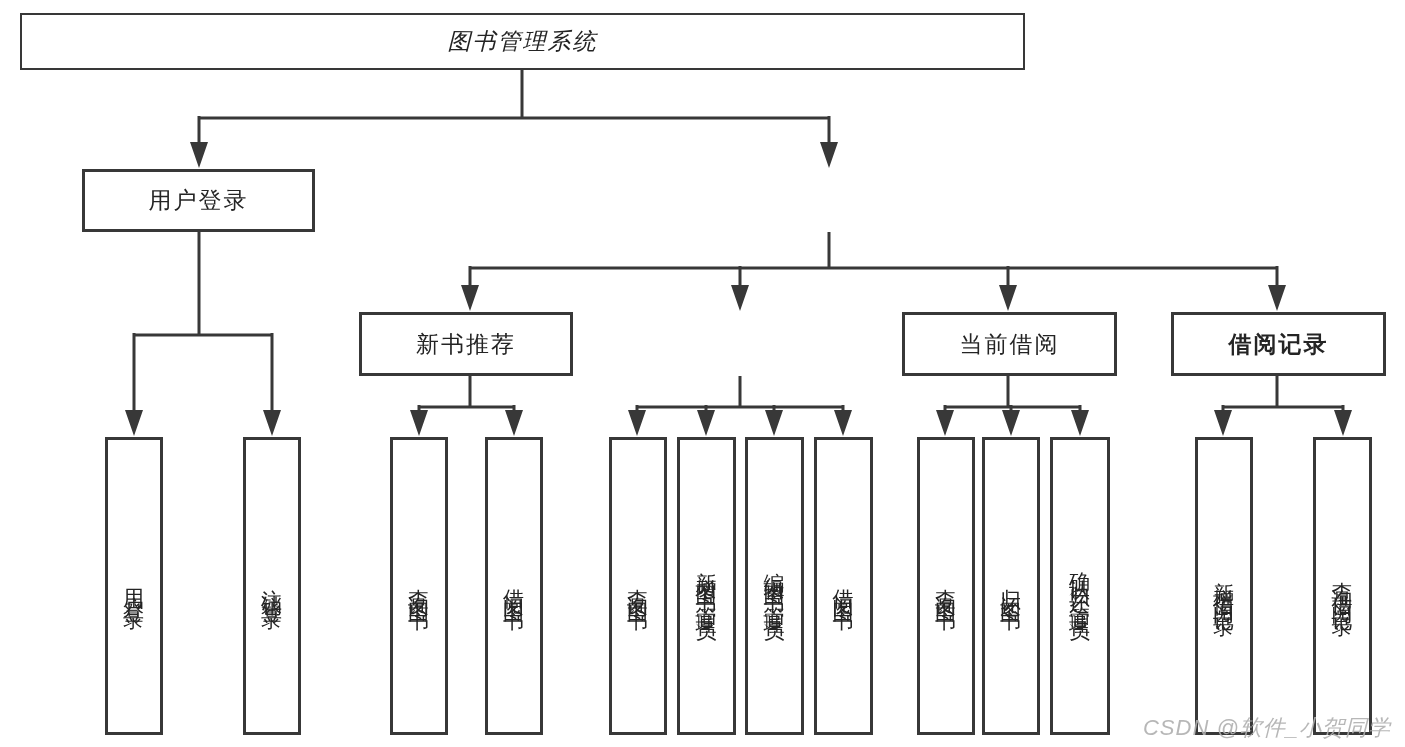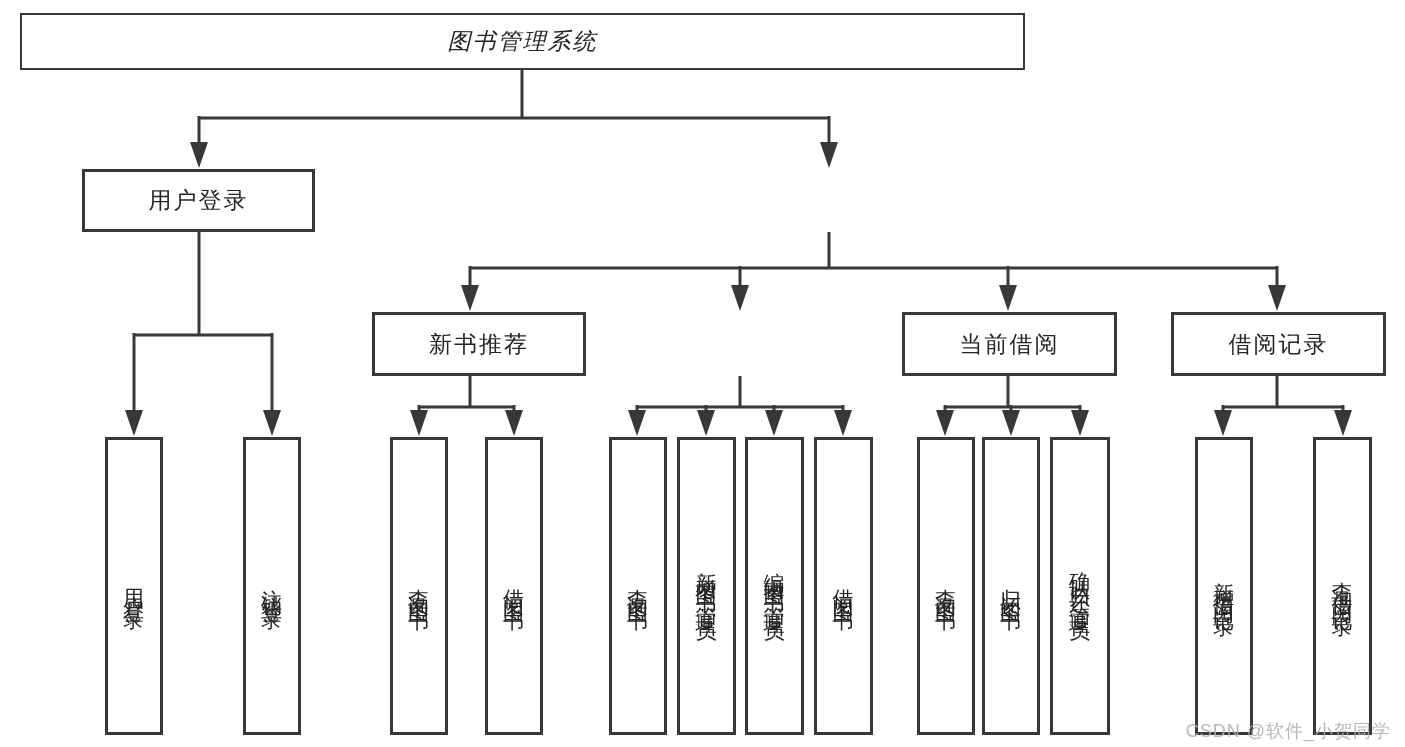--- a/index.html
+++ b/index.html
@@ -89,7 +89,7 @@
     <span class="hlabel">用户登录</span>
   </div>
 
-  <div class="box" style="left:372px; top:312px; width:214px; height:64px;">
+  <div class="box" style="left:359px; top:312px; width:214px; height:64px;">
     <span class="hlabel">新书推荐</span>
   </div>
   <div class="box" style="left:902px; top:312px; width:215px; height:64px;">

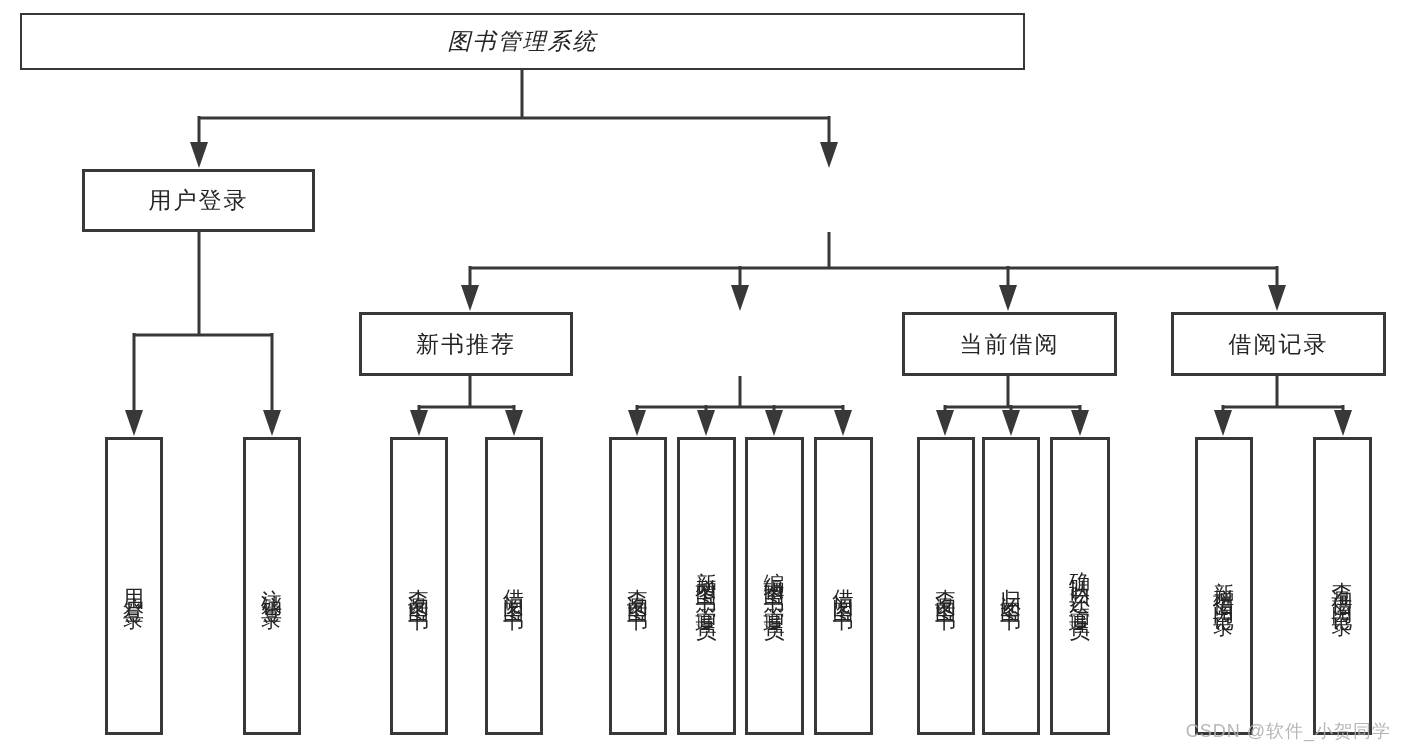--- a/index.html
+++ b/index.html
@@ -95,7 +95,7 @@
   <div class="box" style="left:902px; top:312px; width:215px; height:64px;">
     <span class="hlabel">当前借阅</span>
   </div>
-  <div class="box" style="left:1171px; top:312px; width:215px; height:64px;">
+  <div class="box" style="left:1171px; top:312px; width:215px; height:64px;font-weight:bold;">
     <span class="hlabel">借阅记录</span>
   </div>
 

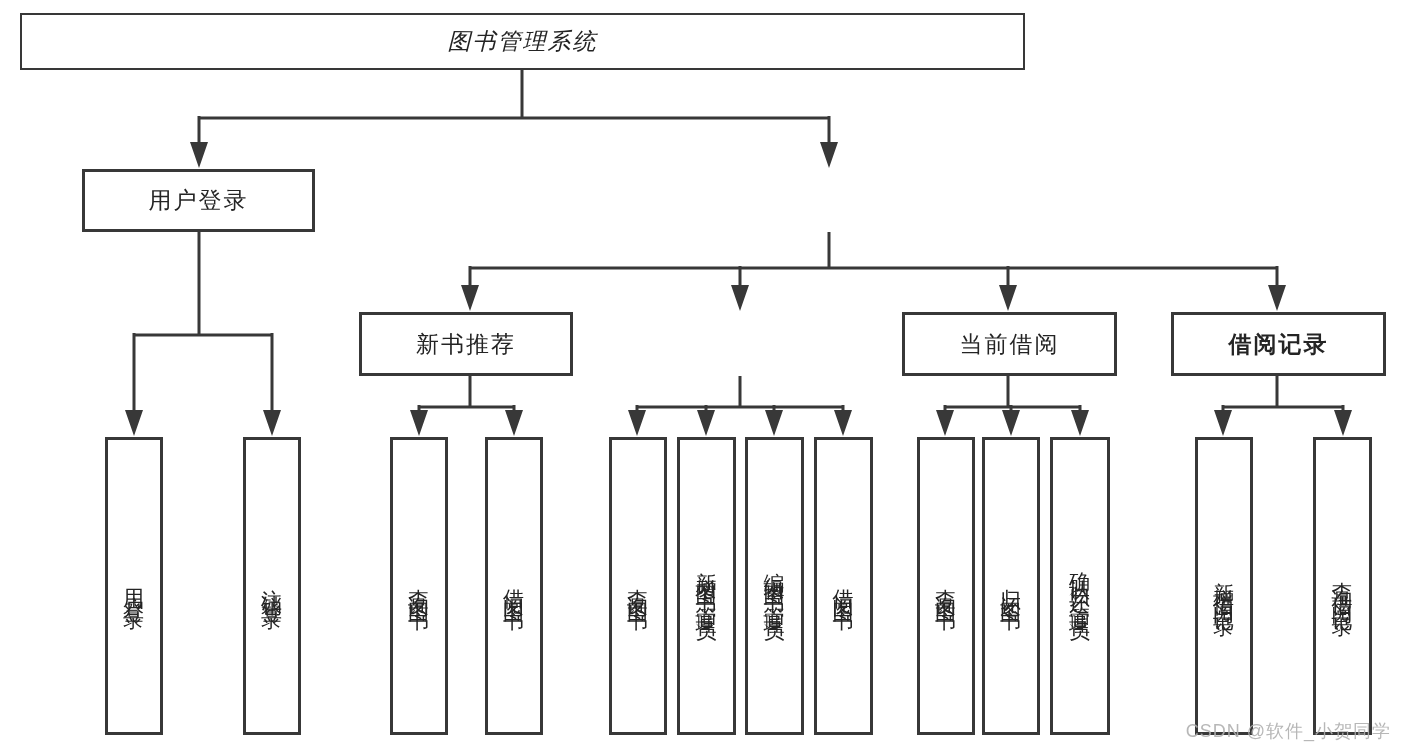--- a/index.html
+++ b/index.html
@@ -47,11 +47,12 @@
     position: absolute;
     right: 14px;
     bottom: 4px;
-    font-size: 18px;
+    font-size: 22px;
     color: rgba(175, 175, 175, 0.9);
     letter-spacing: 1px;
     z-index: 3;
     white-space: nowrap;
+    font-style: italic;
   }
 </style>
 </head>

